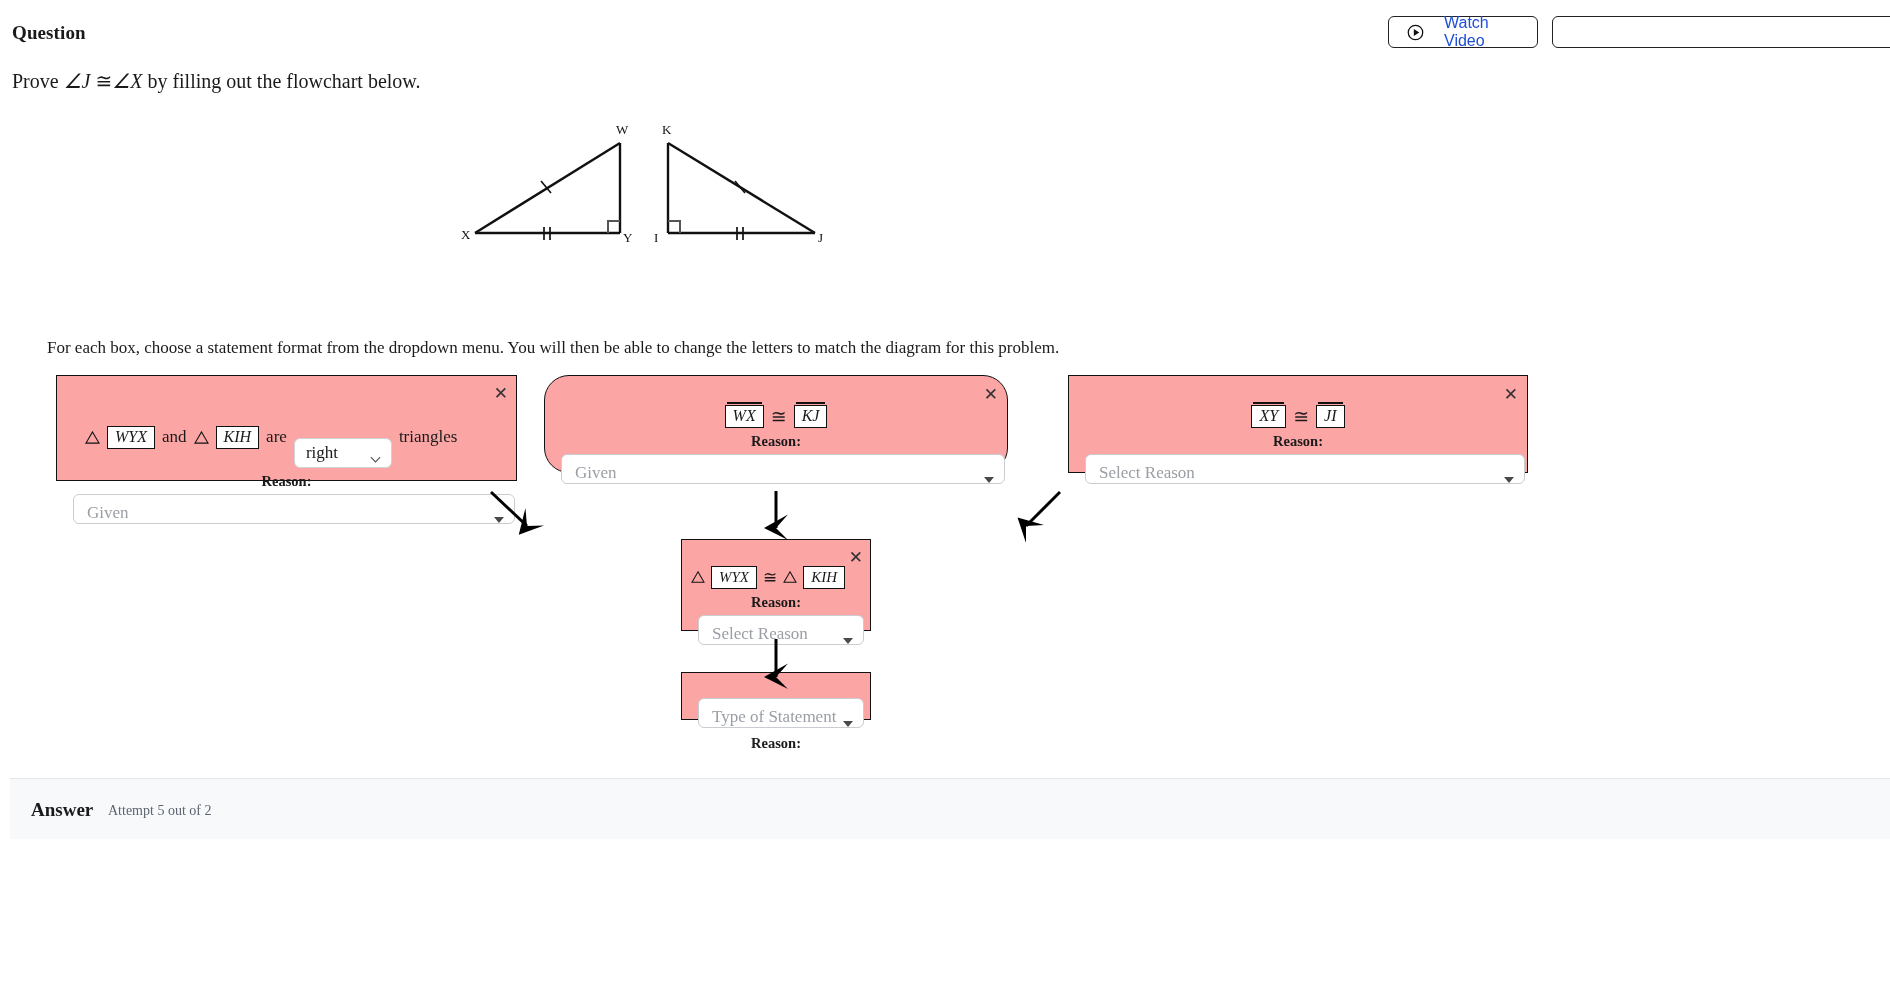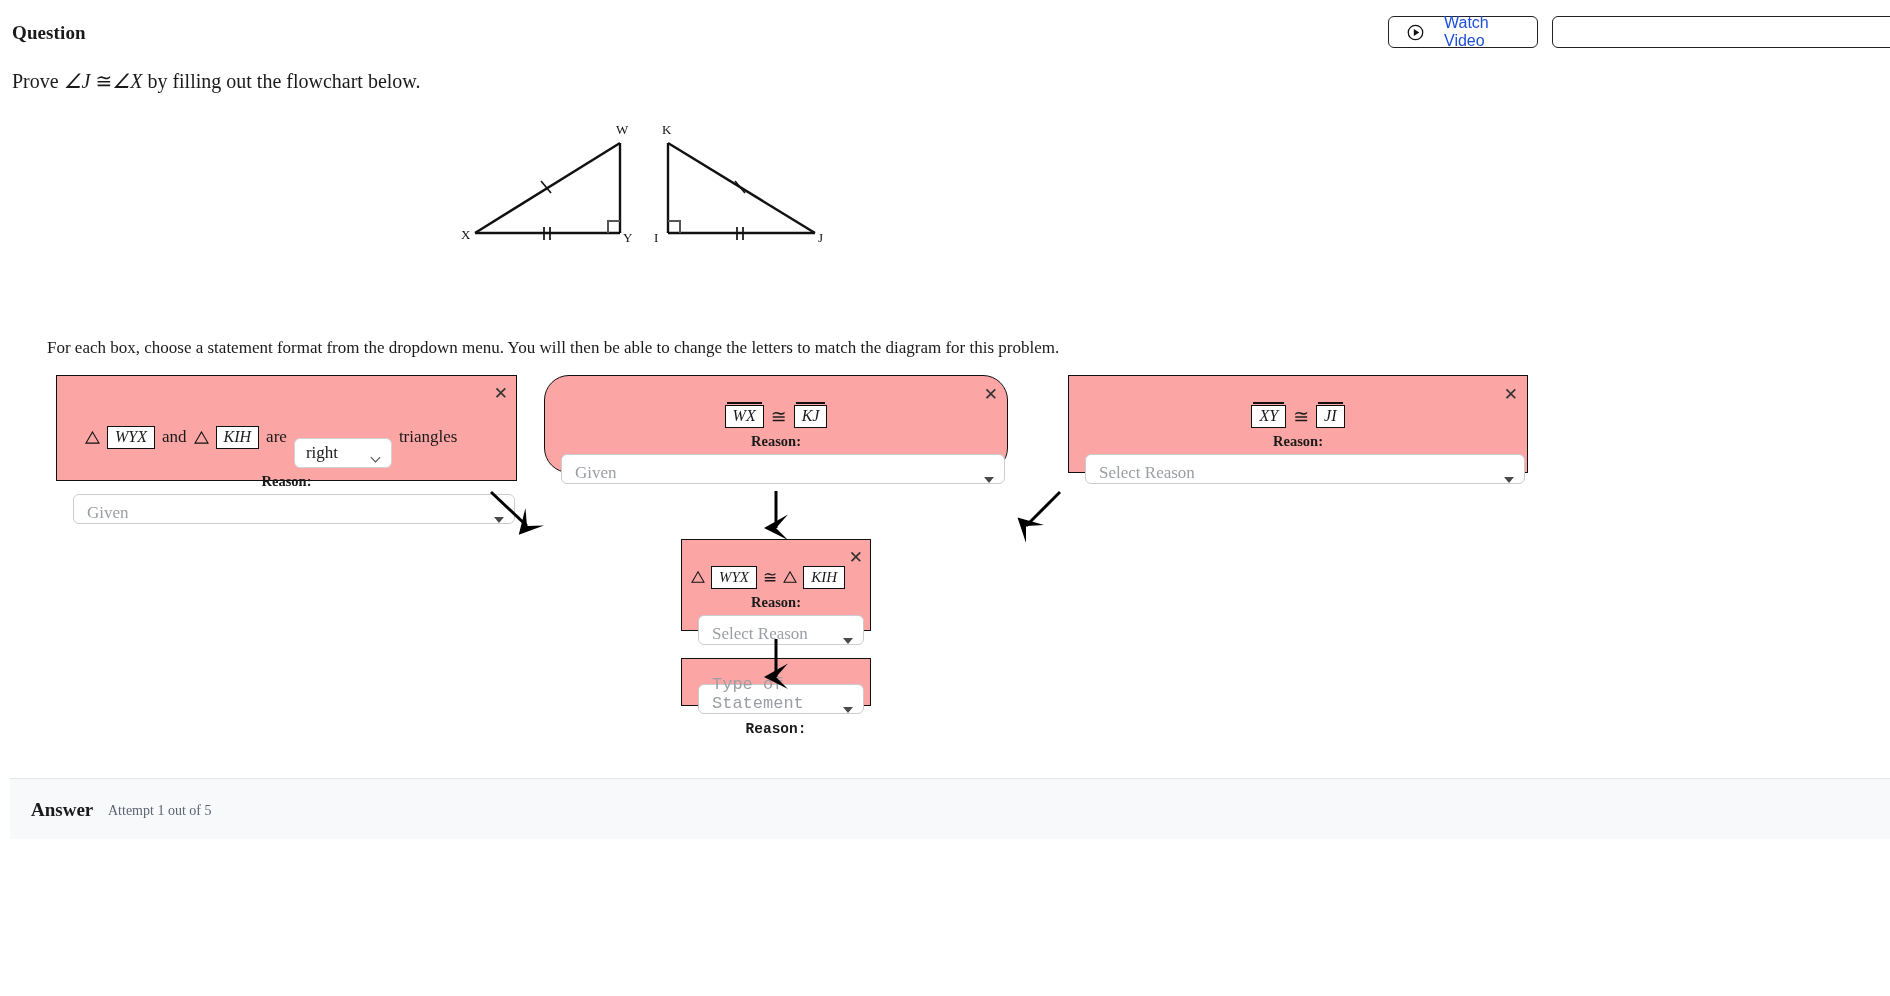--- a/index.html
+++ b/index.html
@@ -182,7 +182,7 @@
   #box2 { left: 544px;  top: 375px;  width: 464px;  height: 98px; border-radius: 25px;  }
   #box3 { left: 1068px; top: 375px;  width: 460px;  height: 98px;  }
   #box4 { left: 681px;  top: 539px;  width: 190px;  height: 92px;  }
-  #box5 { left: 681px;  top: 658px;  width: 190px;  height: 48px; font-family: Liberation Mono, monospace;  }
+  #box5 { left: 681px;  top: 672px;  width: 190px;  height: 48px;  }
 
   .arrows {
     position: absolute;

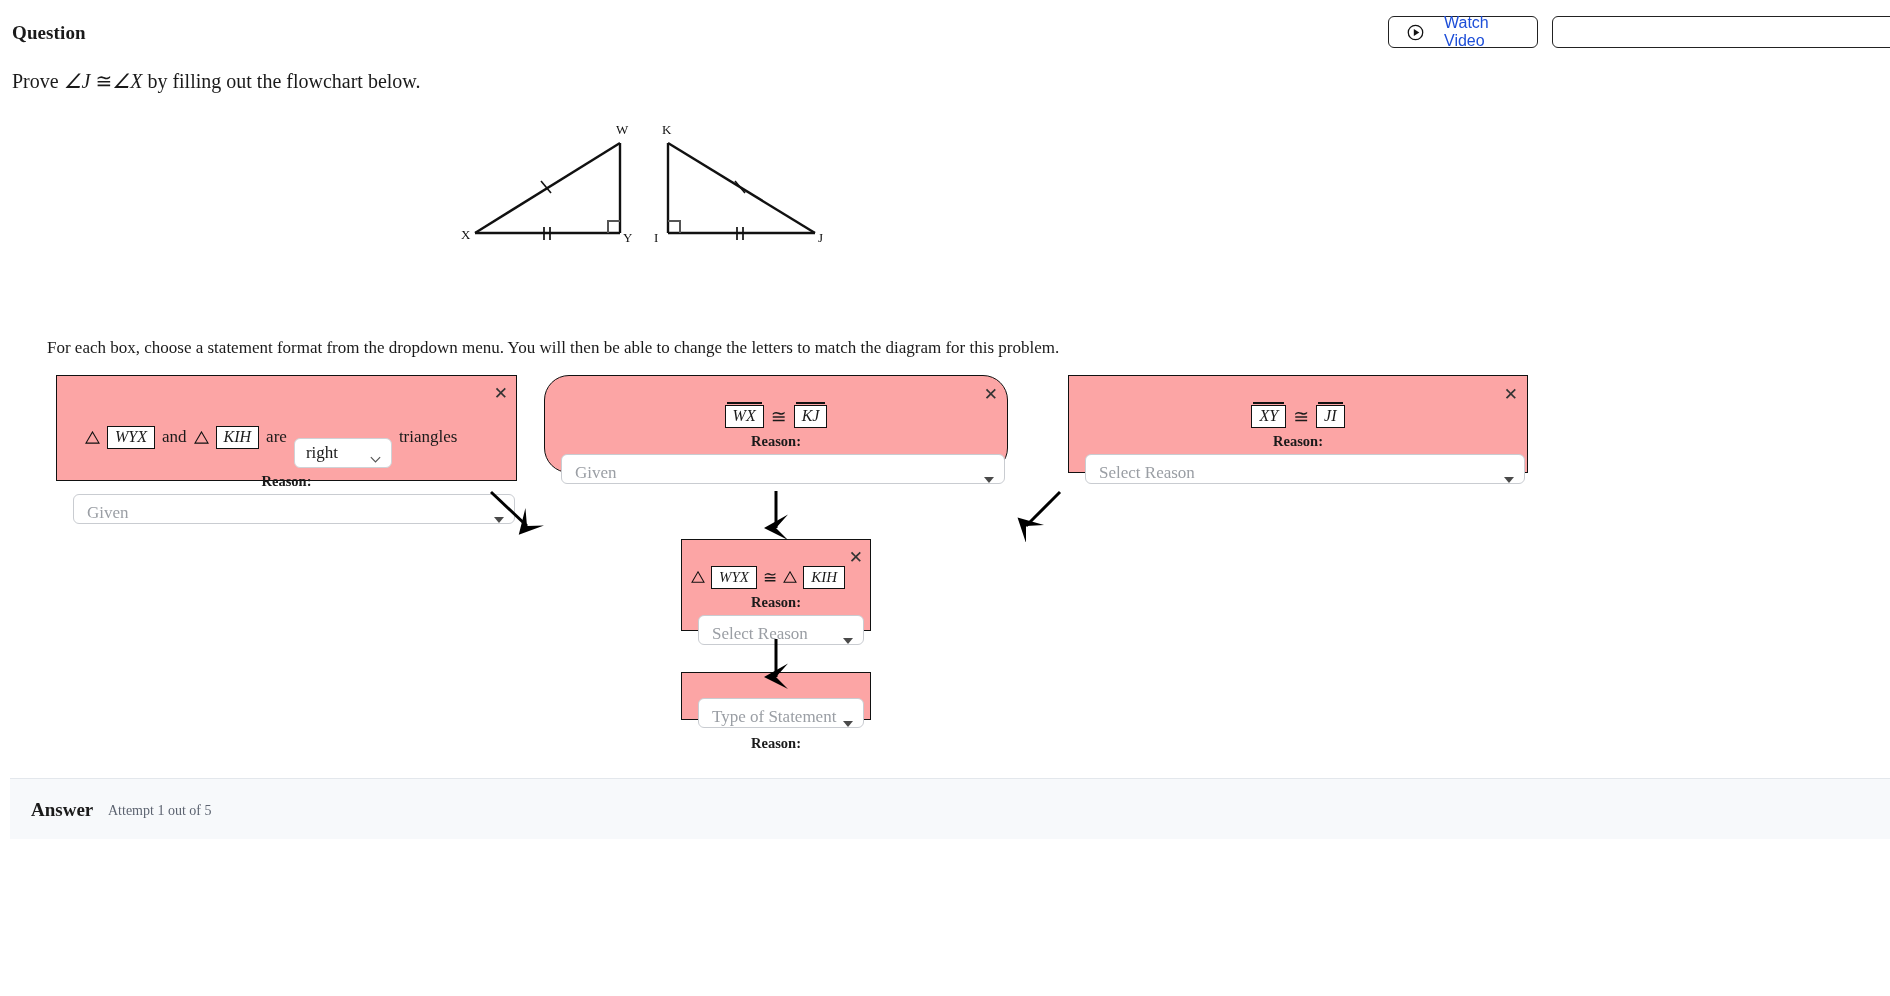--- a/index.html
+++ b/index.html
@@ -406,7 +406,7 @@
 
 <div class="answer-bar">
   <div class="answer-title">Answer</div>
-  <div class="answer-attempt">Attempt 1 out of 5</div>
+  <div class="answer-attempt">Attempt 5 out of 2</div>
 </div>
 
 </body></html>

